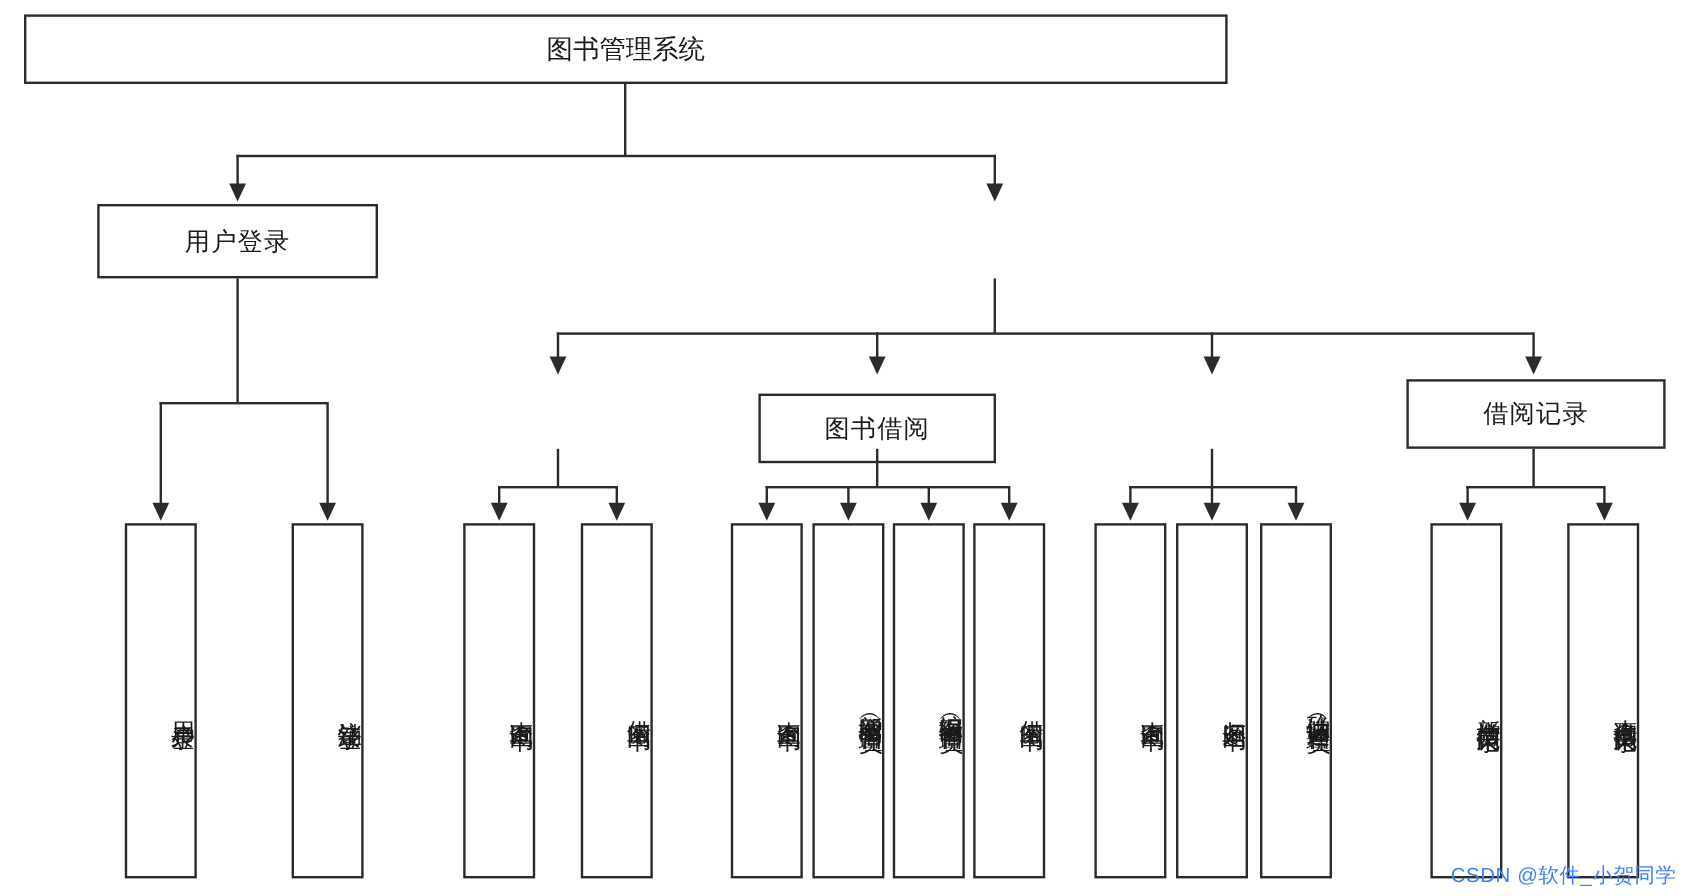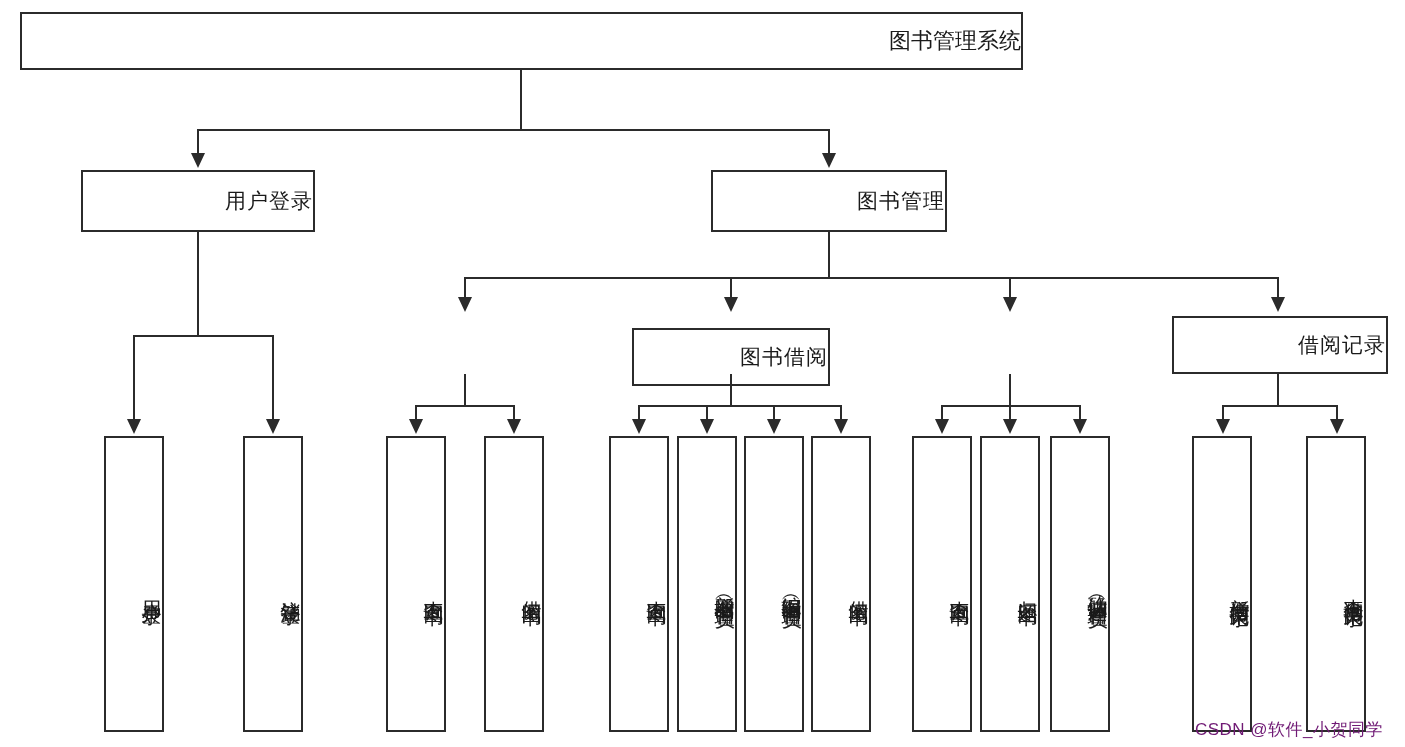--- a/index.html
+++ b/index.html
@@ -25,7 +25,7 @@
     border: 2px solid #2b2b2b;
     display: flex;
     align-items: center;
-    justify-content: flex-end;
+    justify-content: center;
     color: #1a1a1a;
   }
   .box.horiz {

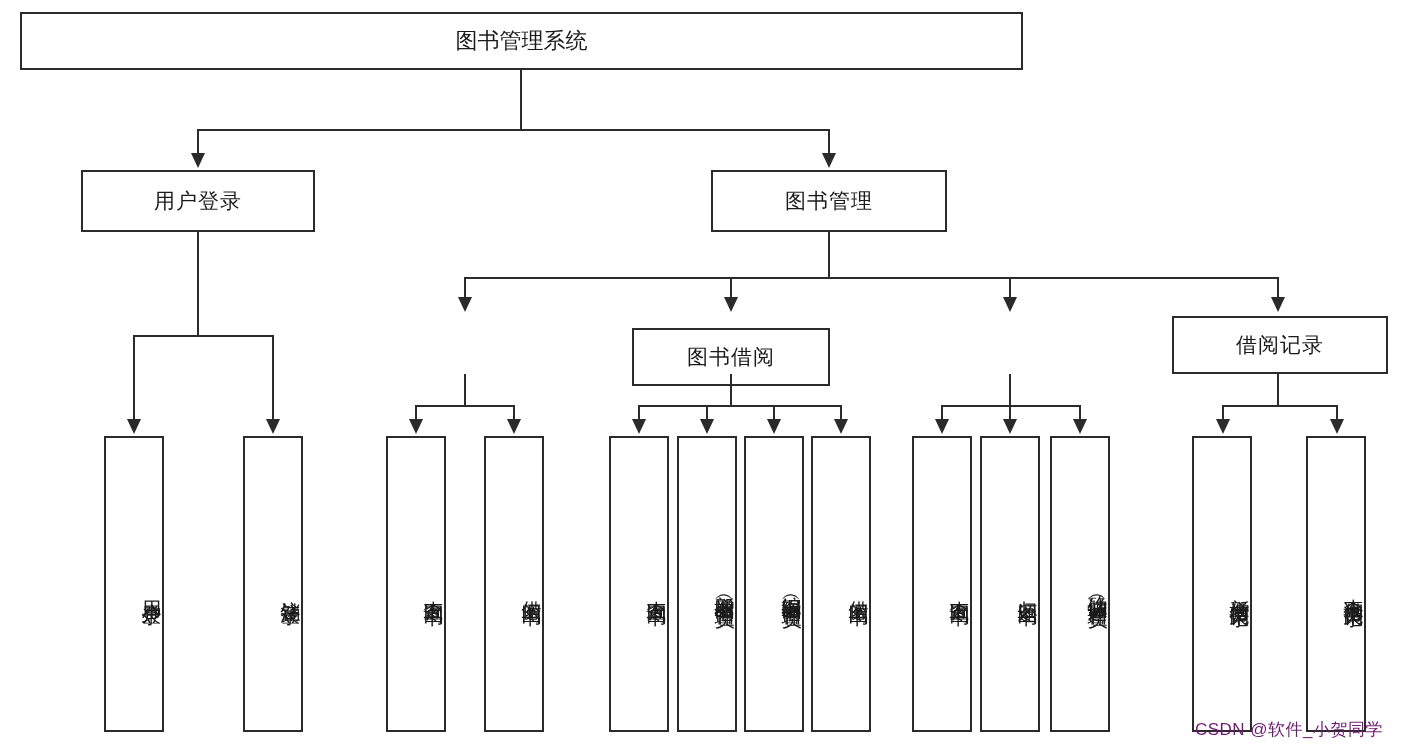--- a/index.html
+++ b/index.html
@@ -97,9 +97,6 @@
 
   <div class="box horiz" style="left:81px; top:170px; width:234px; height:62px;">
     <span>用户登录</span>
-  </div>
-  <div class="box horiz" style="left:711px; top:170px; width:236px; height:62px;">
-    <span>图书管理</span>
   </div>
 
   <div class="vline" style="left:197px; top:232px; height:104px;"></div>

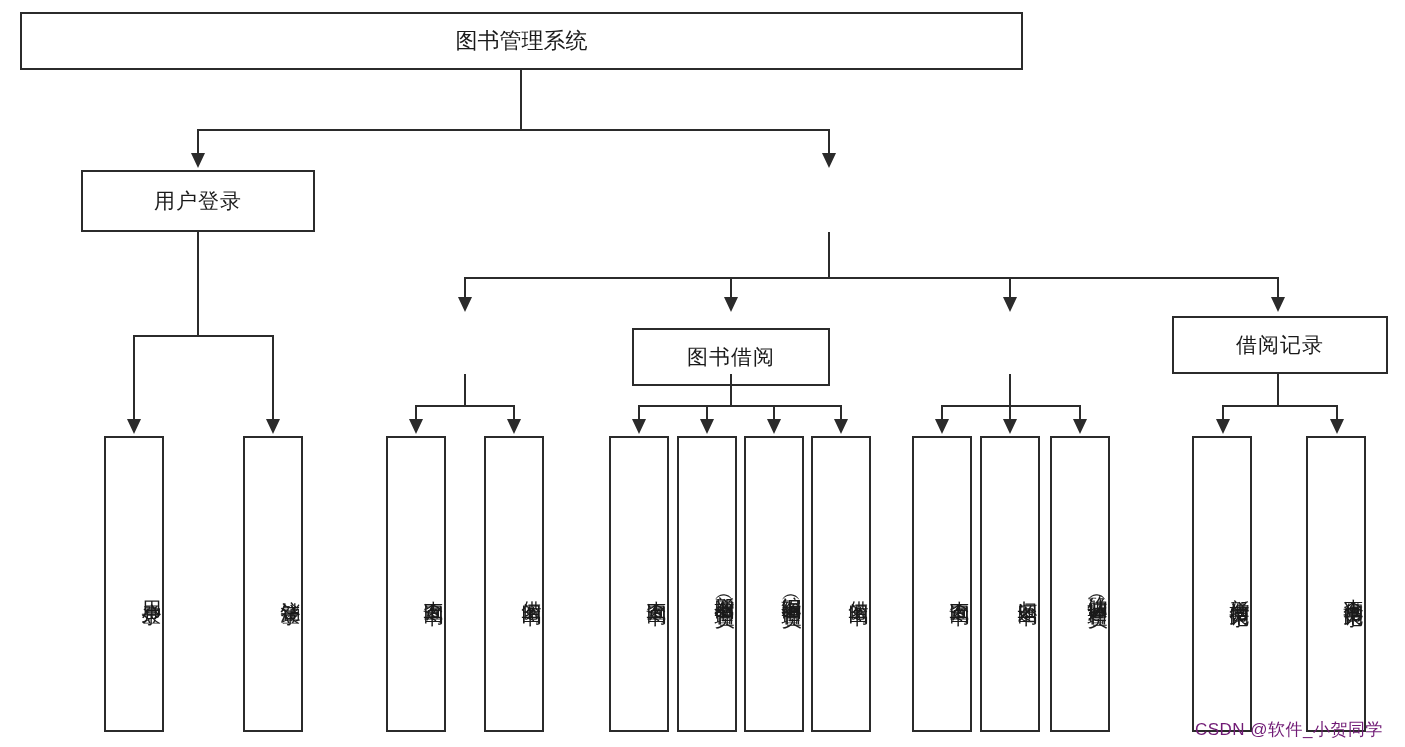--- a/index.html
+++ b/index.html
@@ -69,10 +69,10 @@
   
   #watermark {
     position: absolute;
-    right: 22px;
+    right: 8px;
     bottom: 6px;
     font-size: 17px;
-    color: #701a75;
+    color: #3b82f6;
     letter-spacing: 0.5px;
     white-space: nowrap;
     user-select: none;

